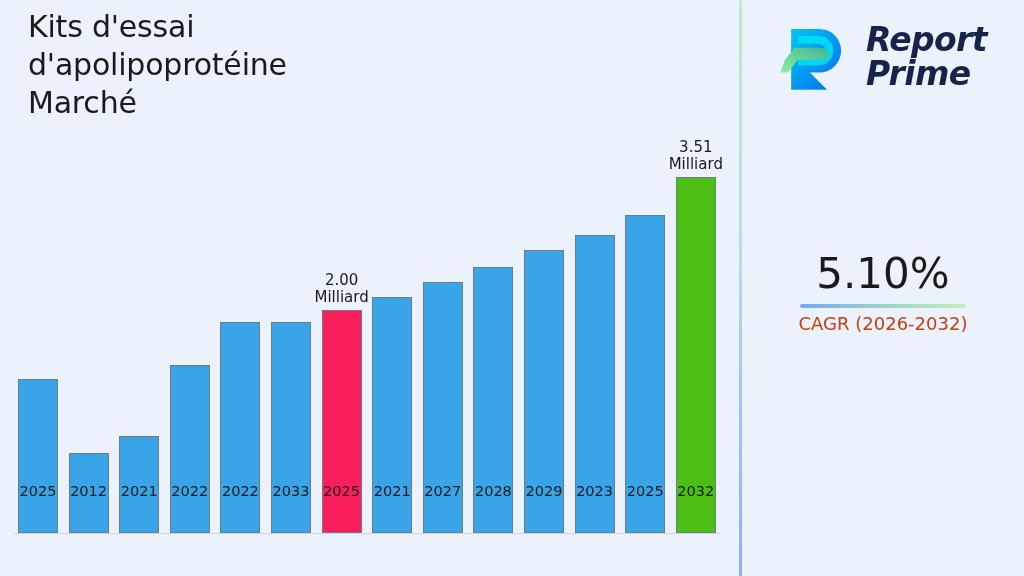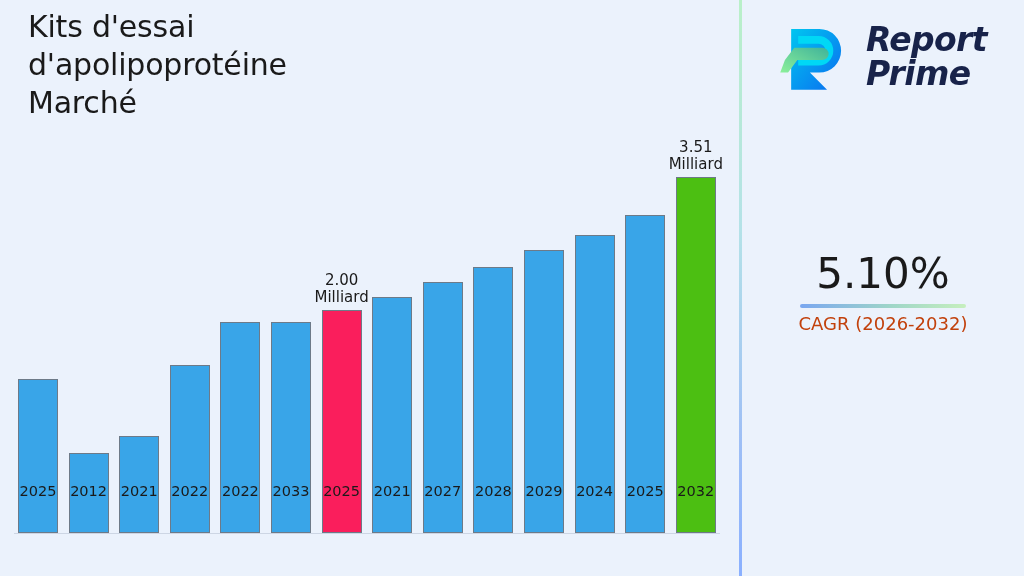--- a/index.html
+++ b/index.html
@@ -227,7 +227,7 @@
           </div>
           <div class="bar-group" style="left: 574.6px;">
             <div class="bar blue" title="2030: 2.67" style="height: 298px;"></div>
-            <div class="bar-tick">2024</div>
+            <div class="bar-tick">2023</div>
           </div>
           <div class="bar-group" style="left: 625.2px;">
             <div class="bar blue" title="2031: 2.85" style="height: 318px;"></div>

